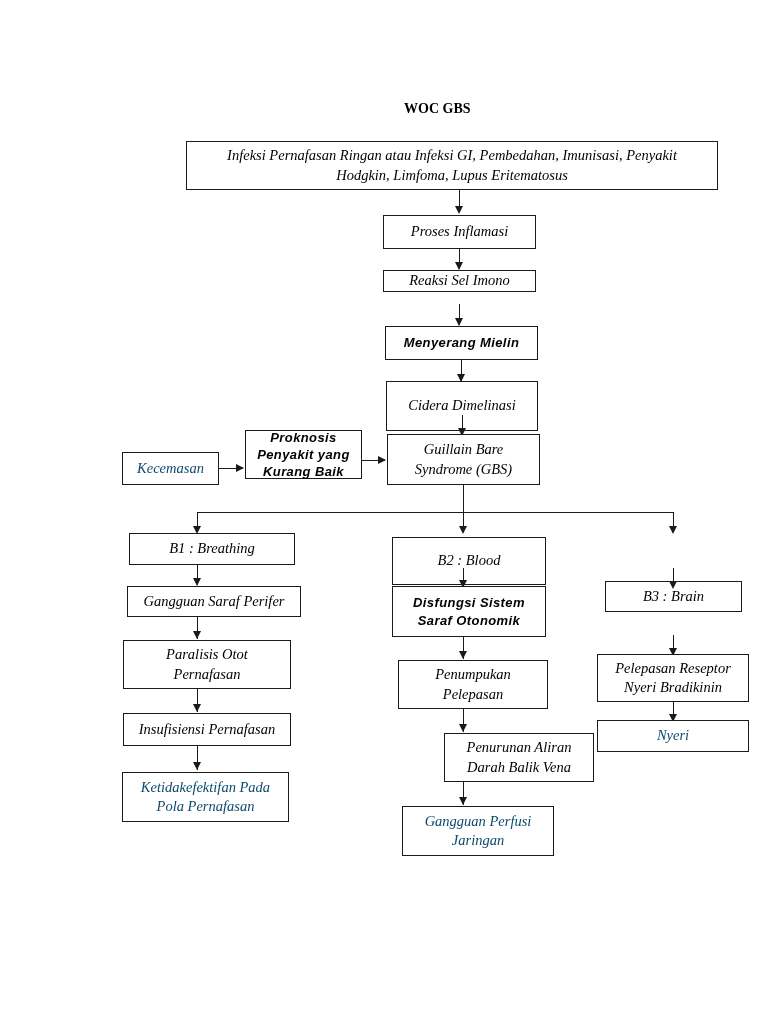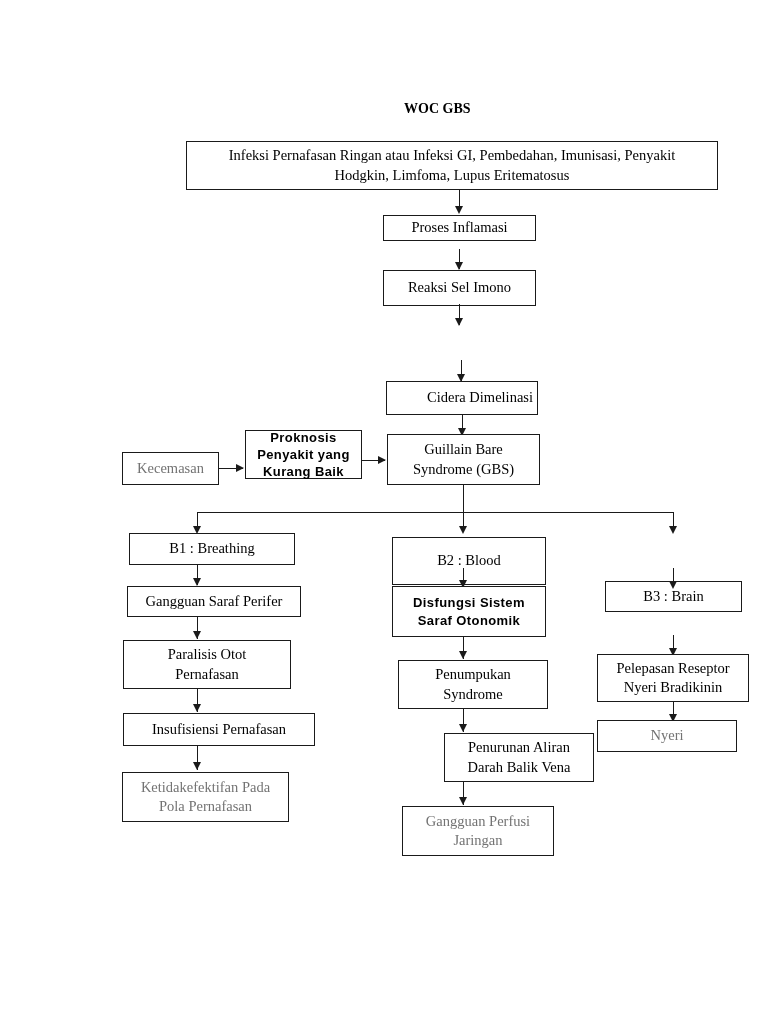--- a/index.html
+++ b/index.html
@@ -38,6 +38,7 @@
     font-size: 14.5px;
     line-height: 1.32;
     padding: 10px 4px;
+    font-style: italic;
   }
   .box.sans {
     font-family: "Liberation Sans", "DejaVu Sans", sans-serif;

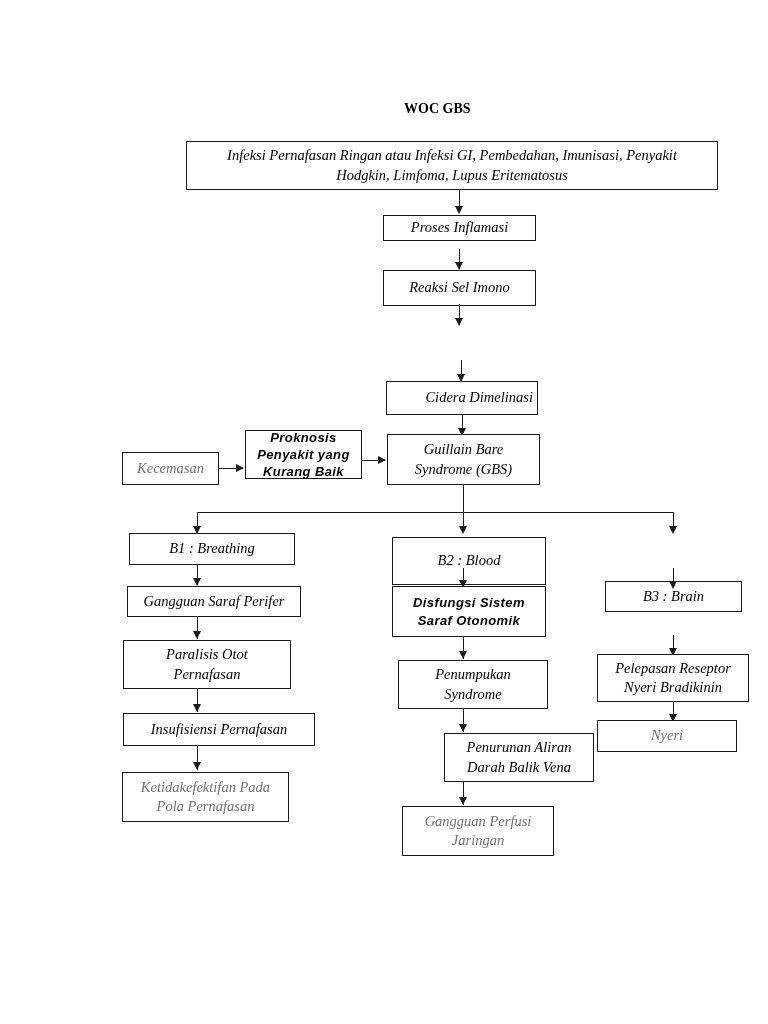--- a/index.html
+++ b/index.html
@@ -95,7 +95,7 @@
   <div class="conn vline" style="left:459px; top:190px; height:19px;"></div>
   <div class="arrow-down" style="left:455px; top:206px;"></div>
 
-  <div class="box" style="left:383px; top:215px; width:153px; height:26px;">
+  <div class="box" style="left:383px; top:215px; width:153px; height:34px;">
     <div class="lines">
       <div>Proses Inflamasi</div>
     </div>

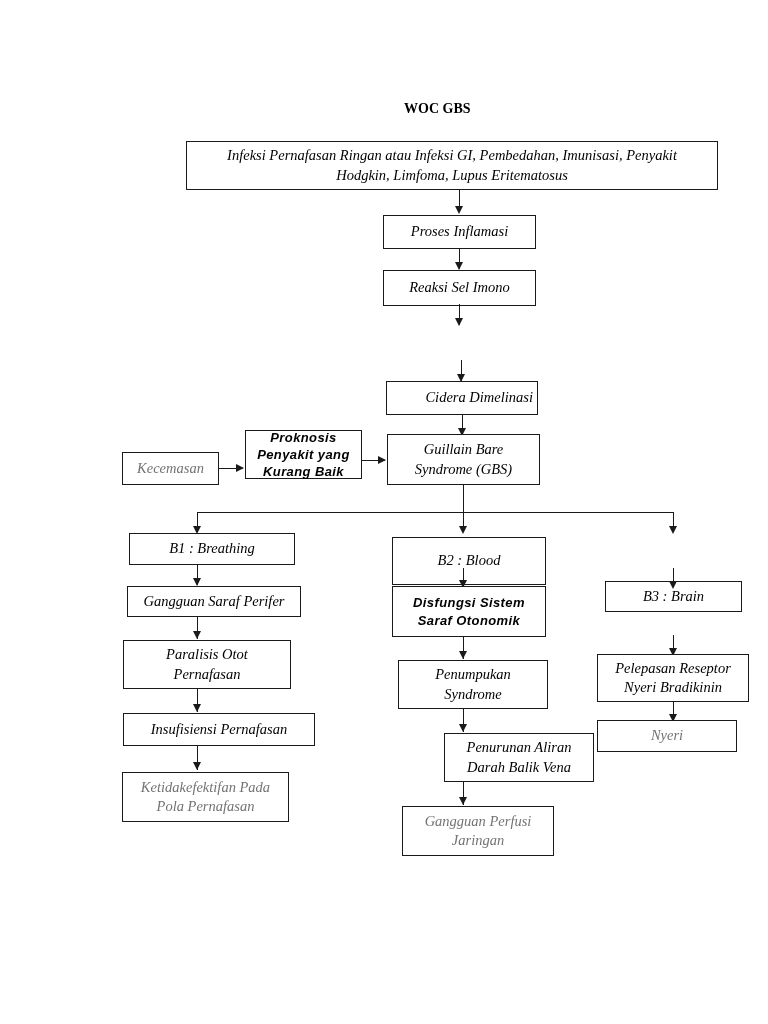--- a/index.html
+++ b/index.html
@@ -103,7 +103,7 @@
   <div class="conn vline" style="left:459px; top:249px; height:20px;"></div>
   <div class="arrow-down" style="left:455px; top:262px;"></div>
 
-  <div class="box" style="left:383px; top:270px; width:153px; height:36px;">
+  <div class="box" style="left:383px; top:270px; width:153px; height:22px;">
     <div class="lines">
       <div>Reaksi Sel Imono</div>
     </div>

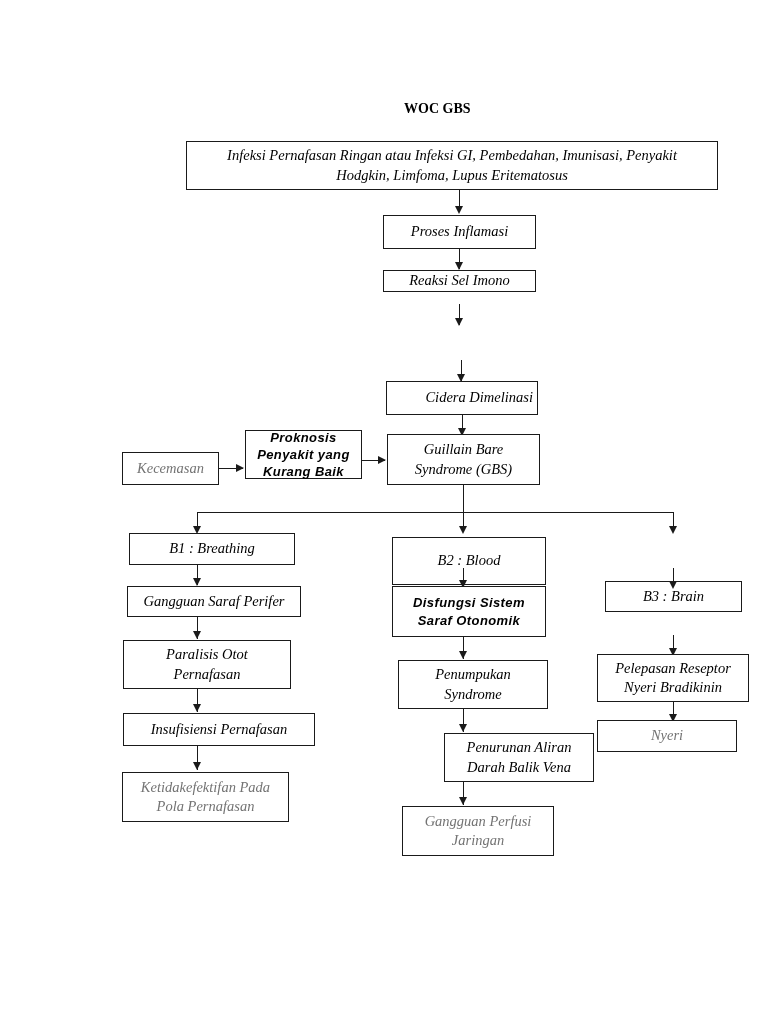--- a/index.html
+++ b/index.html
@@ -111,6 +111,11 @@
   <div class="conn vline" style="left:459px; top:304px; height:21px;"></div>
   <div class="arrow-down" style="left:455px; top:318px;"></div>
 
+  <div class="box sans" style="left:385px; top:326px; width:153px; height:34px;">
+    <div class="lines">
+      <div>Menyerang Mielin</div>
+    </div>
+  </div>
   <div class="conn vline" style="left:461px; top:360px; height:21px;"></div>
   <div class="arrow-down" style="left:457px; top:374px;"></div>
 

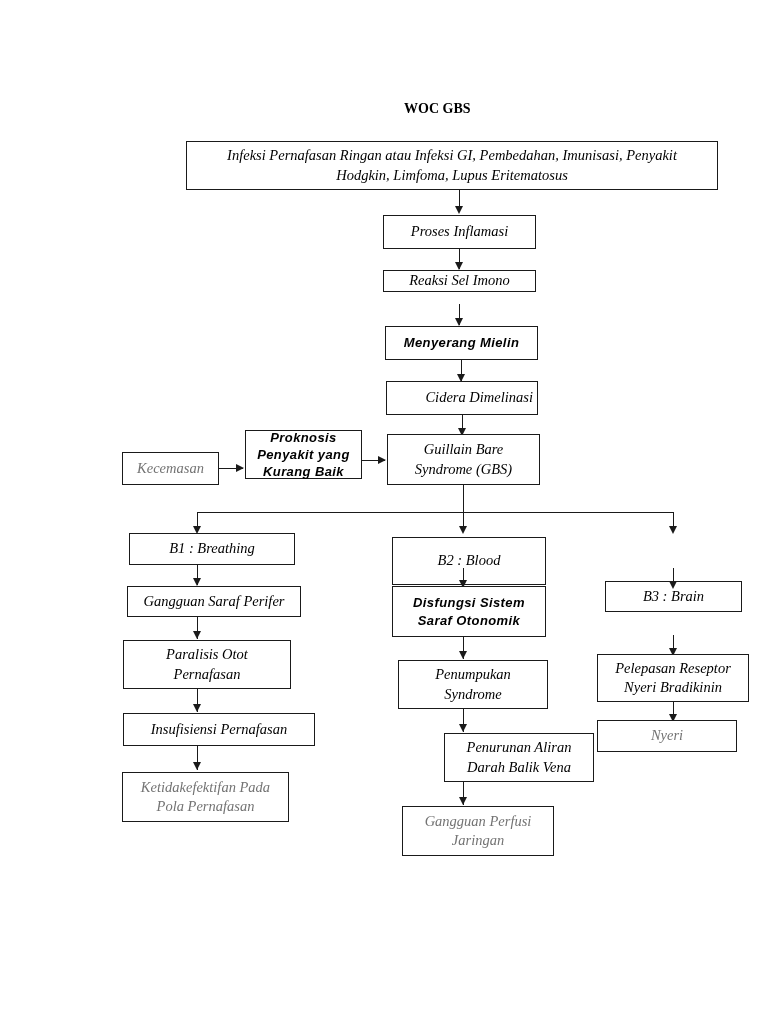--- a/index.html
+++ b/index.html
@@ -119,7 +119,7 @@
   <div class="conn vline" style="left:461px; top:360px; height:21px;"></div>
   <div class="arrow-down" style="left:457px; top:374px;"></div>
 
-  <div class="box" style="left:386px; top:381px; width:152px; height:34px;text-align:right;">
+  <div class="box" style="left:386px; top:381px; width:152px; height:50px;">
     <div class="lines">
       <div>Cidera Dimelinasi</div>
     </div>

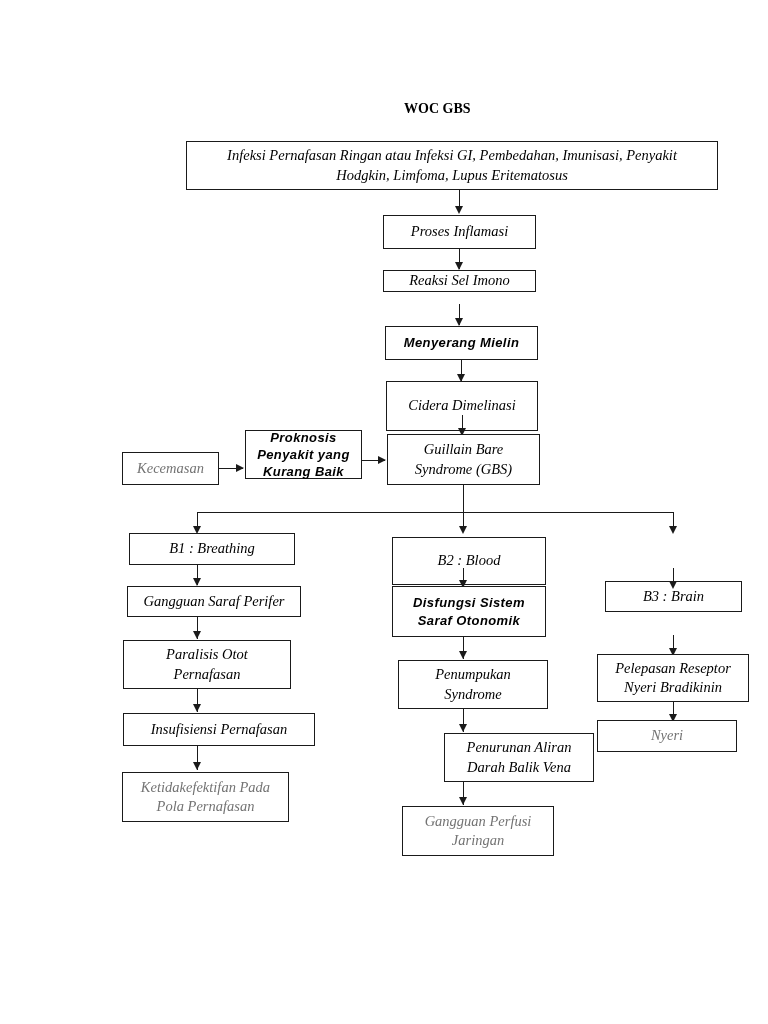--- a/index.html
+++ b/index.html
@@ -47,7 +47,7 @@
     letter-spacing: 0.4px;
   }
   .box.red {
-    color: #737373;
+    color: #0c4a6e;
   }
   .box .lines {
     width: 100%;

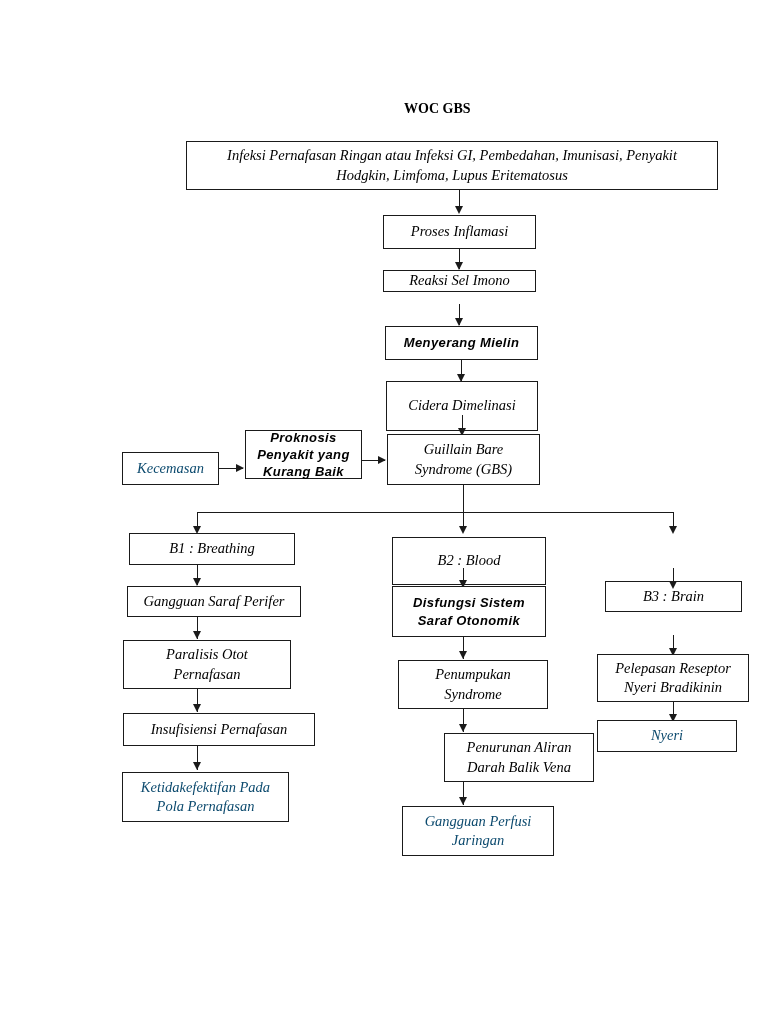--- a/index.html
+++ b/index.html
@@ -224,7 +224,7 @@
   <div class="box" style="left:398px; top:660px; width:150px; height:49px;">
     <div class="lines">
       <div>Penumpukan</div>
-      <div>Syndrome</div>
+      <div>Pelepasan</div>
     </div>
   </div>
   <div class="conn vline" style="left:463px; top:709px; height:23px;"></div>

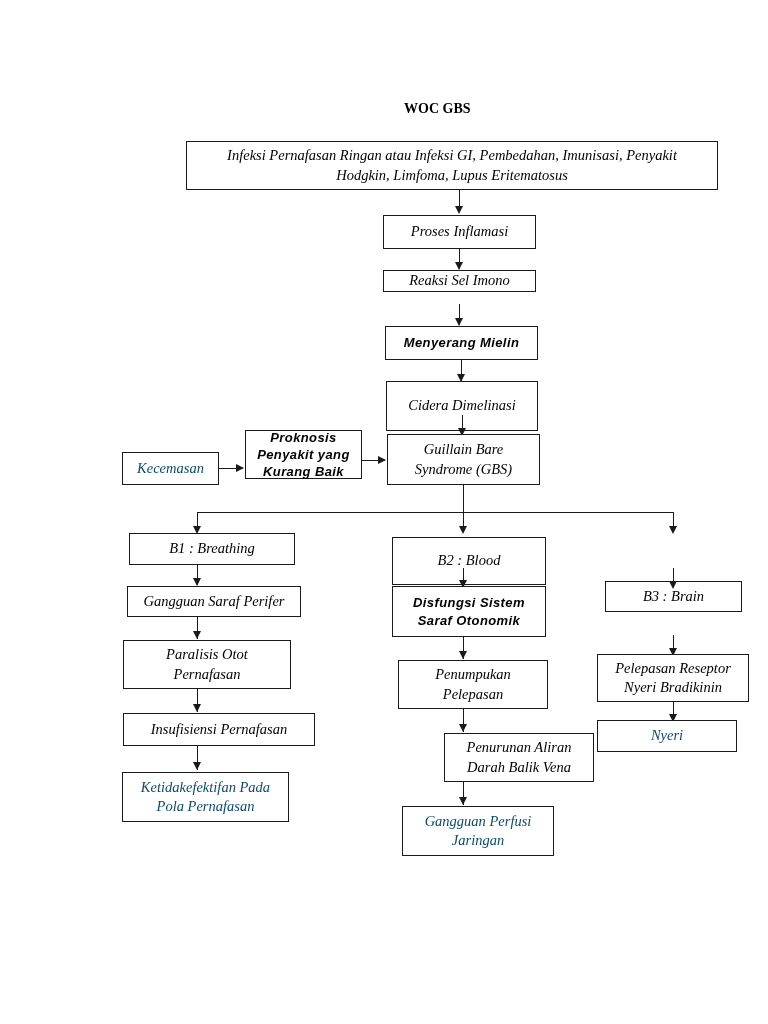--- a/index.html
+++ b/index.html
@@ -189,7 +189,7 @@
   <div class="conn vline" style="left:197px; top:689px; height:23px;"></div>
   <div class="arrow-down" style="left:193px; top:704px;"></div>
 
-  <div class="box" style="left:123px; top:713px; width:192px; height:33px;">
+  <div class="box" style="left:123px; top:713px; width:168px; height:33px;">
     <div class="lines">
       <div>Insufisiensi Pernafasan</div>
     </div>

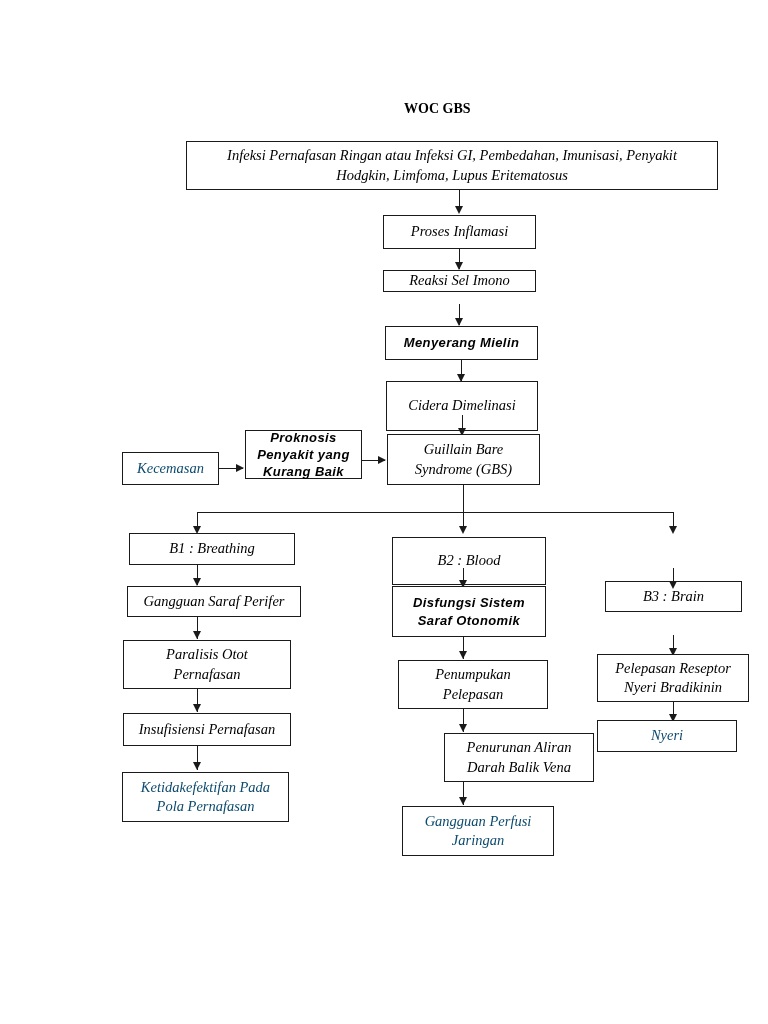--- a/index.html
+++ b/index.html
@@ -266,7 +266,7 @@
   <div class="conn vline" style="left:673px; top:702px; height:18px;"></div>
   <div class="arrow-down" style="left:669px; top:714px;"></div>
 
-  <div class="box red" style="left:597px; top:720px; width:140px; height:32px;">
+  <div class="box red" style="left:597px; top:720px; width:152px; height:32px;">
     <div class="lines">
       <div>Nyeri</div>
     </div>

